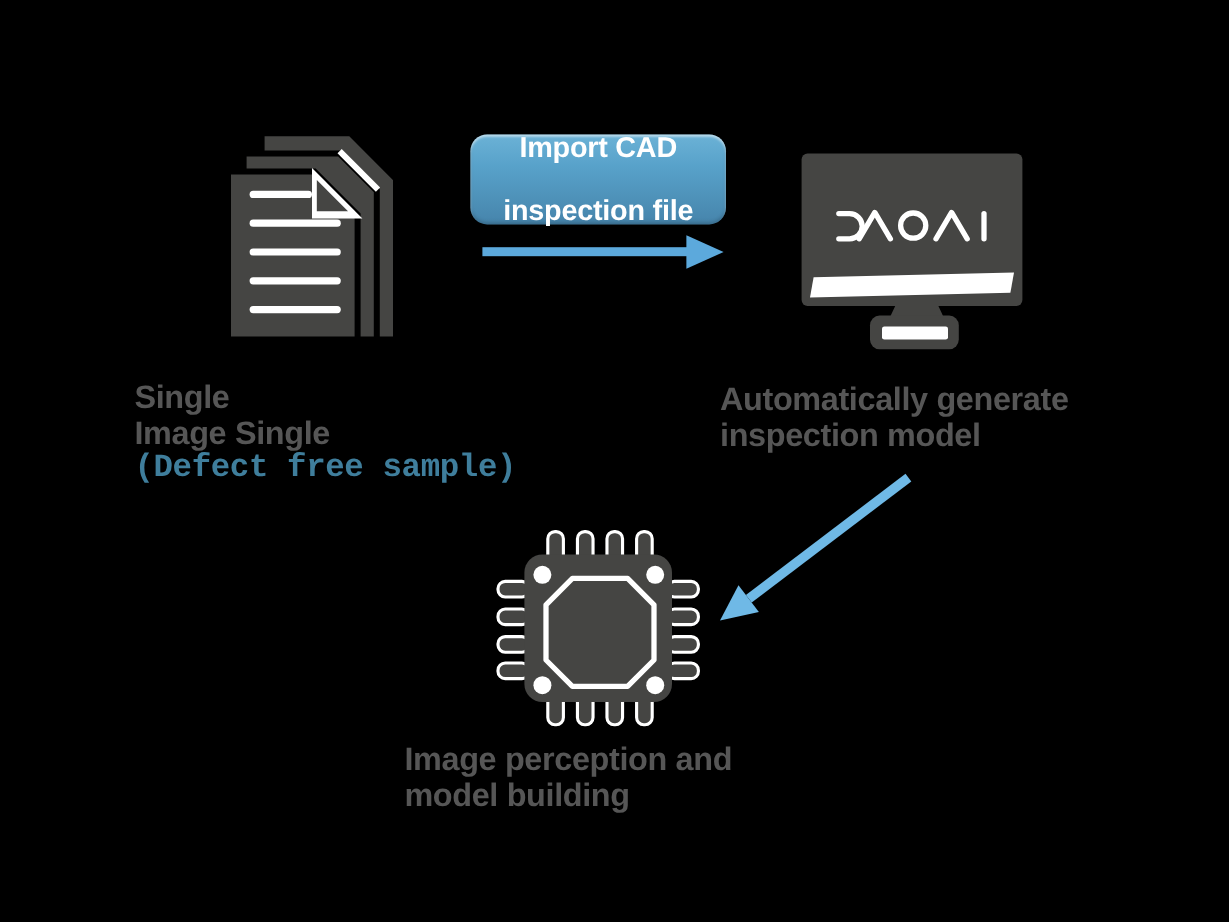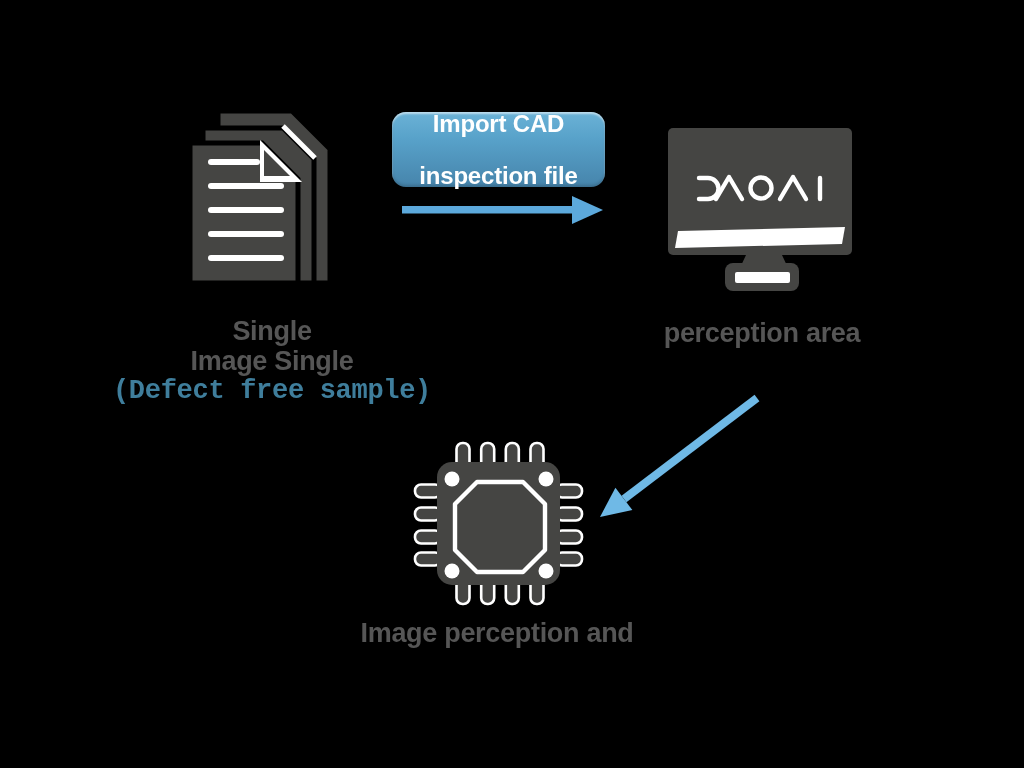--- a/index.html
+++ b/index.html
@@ -9,7 +9,7 @@
   .abs{position:absolute;}
 
   
-  .caption{position:absolute;text-align:center;font-size:27px;line-height:30px;
+  .caption{position:absolute;font-size:27px;line-height:30px;
            font-weight:600;color:#565656;letter-spacing:-0.3px;}
   .caption .accent{color:#3F7E9C;font-weight:800;font-family:Liberation Mono, monospace;}
 

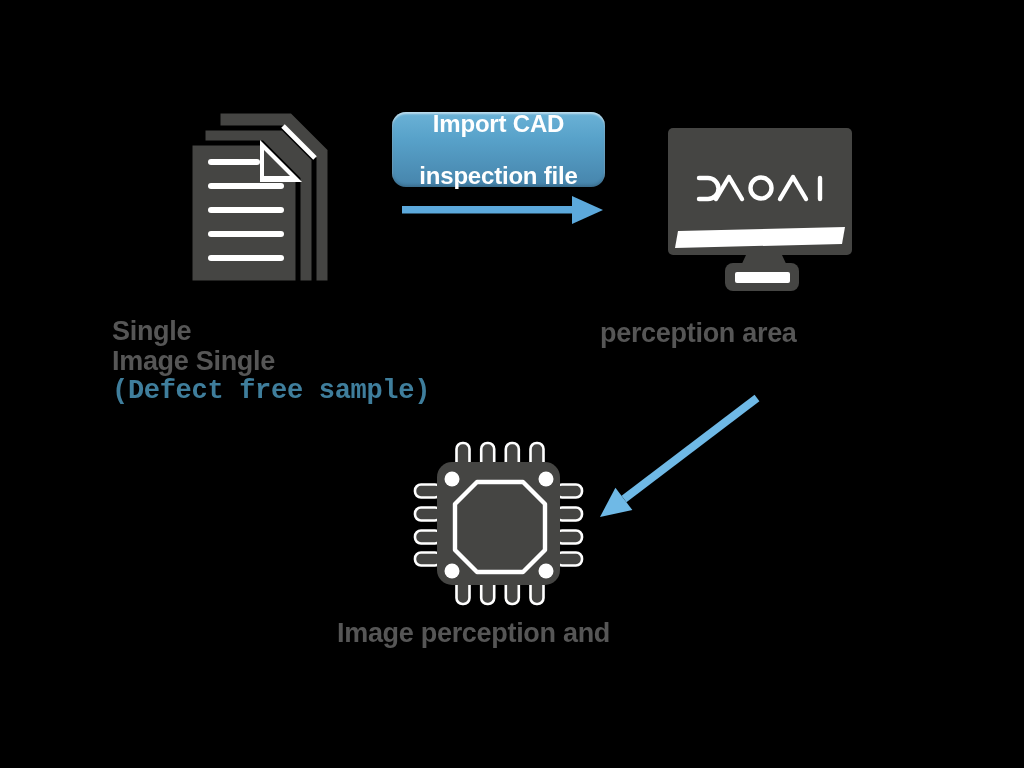--- a/index.html
+++ b/index.html
@@ -87,6 +87,7 @@
   </svg>
 
   <div class="caption" style="left:600px;top:318px;width:324px">
+    <div>Automatically generate</div>
     <div>perception area</div>
   </div>
 

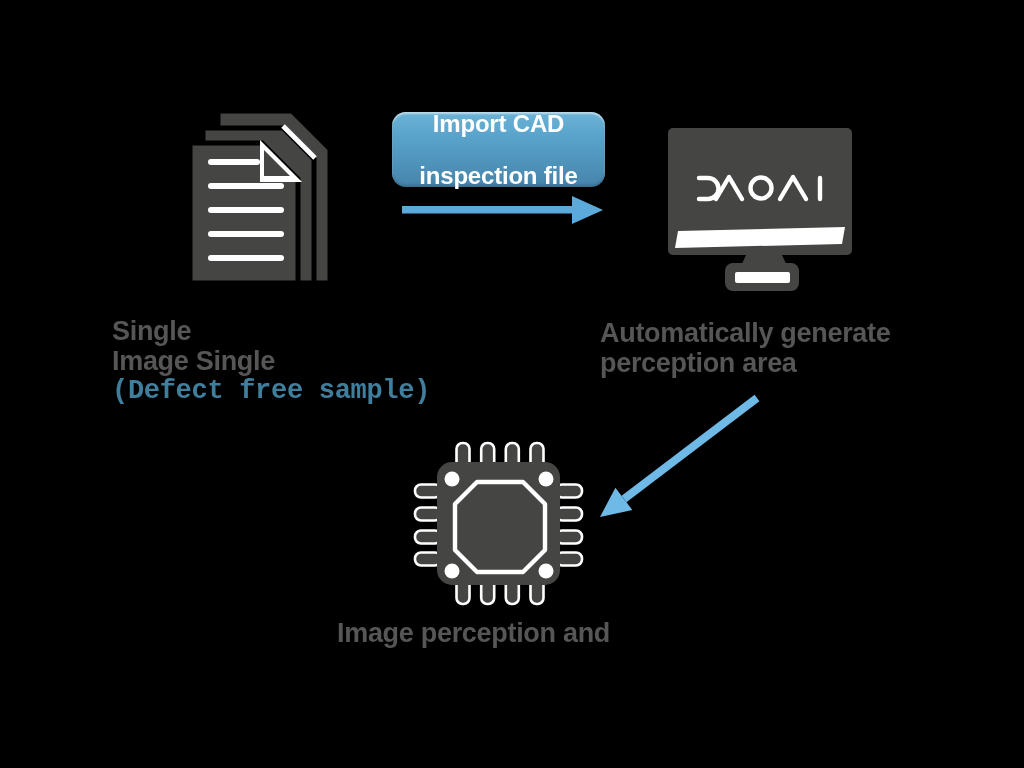--- a/index.html
+++ b/index.html
@@ -88,7 +88,7 @@
 
   <div class="caption" style="left:600px;top:318px;width:324px">
     <div>Automatically generate</div>
-    <div>perception area</div>
+    <div>inspection model</div>
   </div>
 
   <svg class="abs" style="left:592px;top:390px" width="175" height="140" viewBox="0 0 175 140">

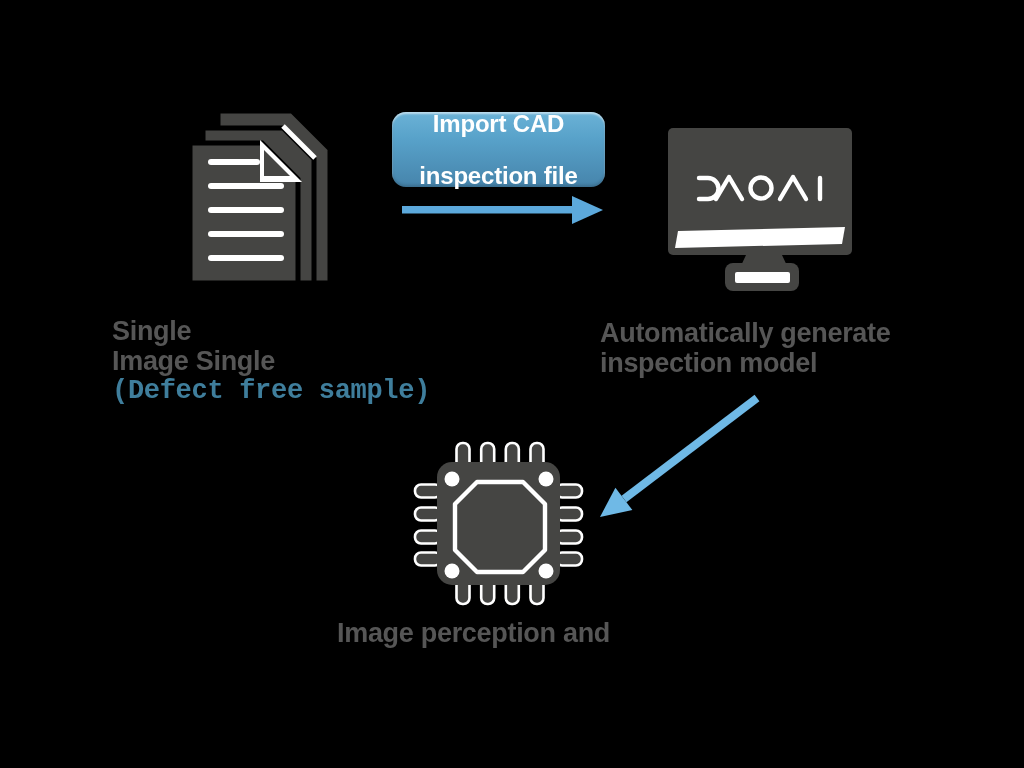--- a/index.html
+++ b/index.html
@@ -131,6 +131,7 @@
 
   <div class="caption" style="left:337px;top:618px;width:320px">
     <div>Image perception and</div>
+    <div>model building</div>
   </div>
 
 </div>

